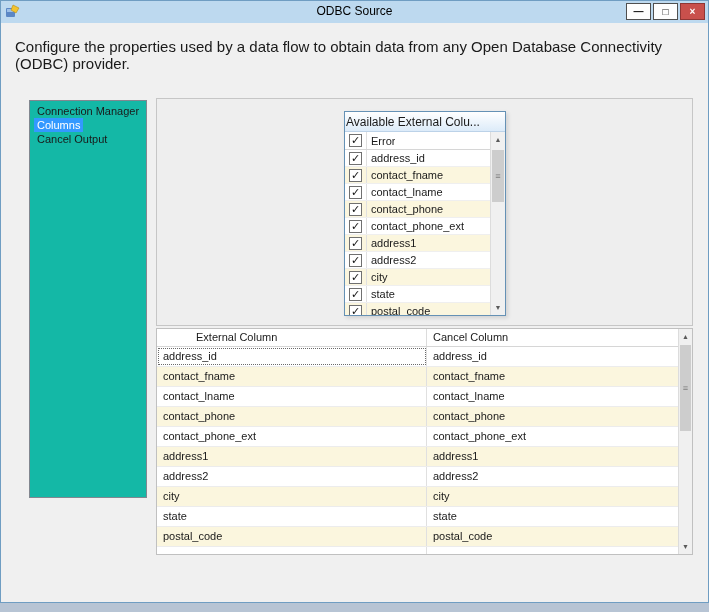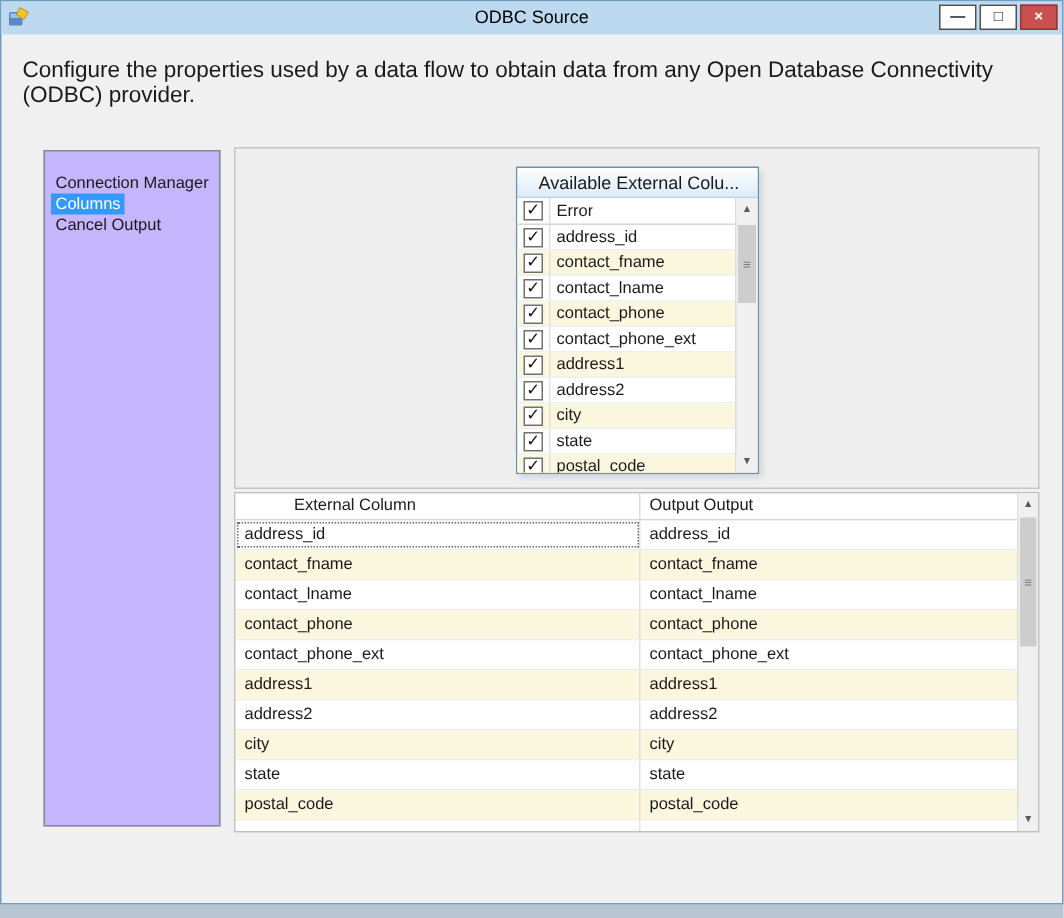--- a/index.html
+++ b/index.html
@@ -21,8 +21,8 @@
   .desc { position:absolute; left:14px; top:37px; right:20px; font-size:15px; }
 
   
-  .sidebar { position:absolute; left:28px; top:99px; width:118px; height:451px;
-             background:#c4b5fd; border:1px solid #828790; padding-top:14px; }
+  .sidebar { position:absolute; left:28px; top:99px; width:118px; height:398px;
+             background:#14b8a6; border:1px solid #828790; padding-top:3px; }
   .sb-item { padding:1px 4px; font-size:11px; white-space:nowrap; }
   .sb-label { padding:1px 3px; }
   .sb-label.selected { color:#fff;text-align:right; }

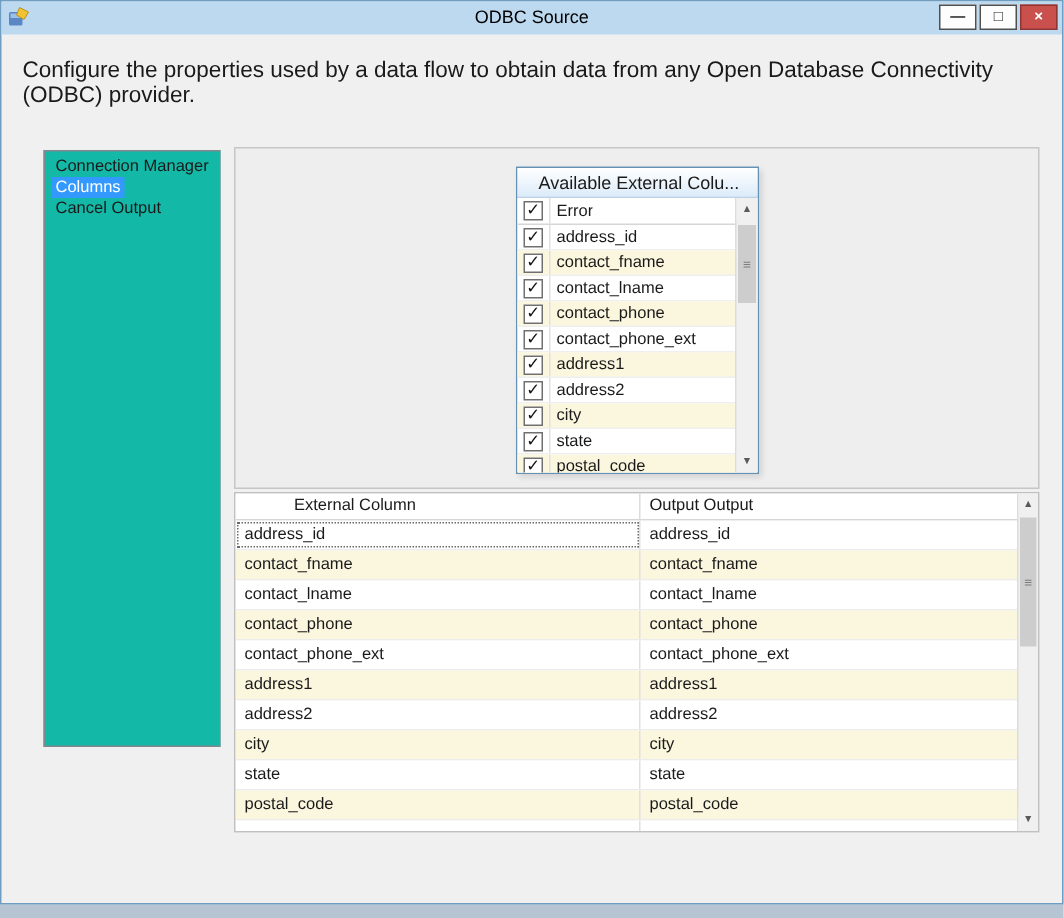--- a/index.html
+++ b/index.html
@@ -34,7 +34,7 @@
   
   .avail { position:absolute; left:343px; top:110px; width:162px; height:205px;
            background:#fff; border:1px solid #6591b5; box-shadow:2px 2px 4px rgba(0,0,0,0.12); }
-  .avail-title { height:20px; line-height:20px; padding-left:14px; font-size:12px;
+  .avail-title { height:20px; line-height:20px; padding-left:1px; font-size:12px;
                  background:linear-gradient(#ffffff,#dcebf9); border-bottom:1px solid #bcd2e8;
                  white-space:nowrap; overflow:hidden; }
   .avail-list { position:absolute; left:0; top:20px; right:0; bottom:0; overflow:hidden; background:#fff; }

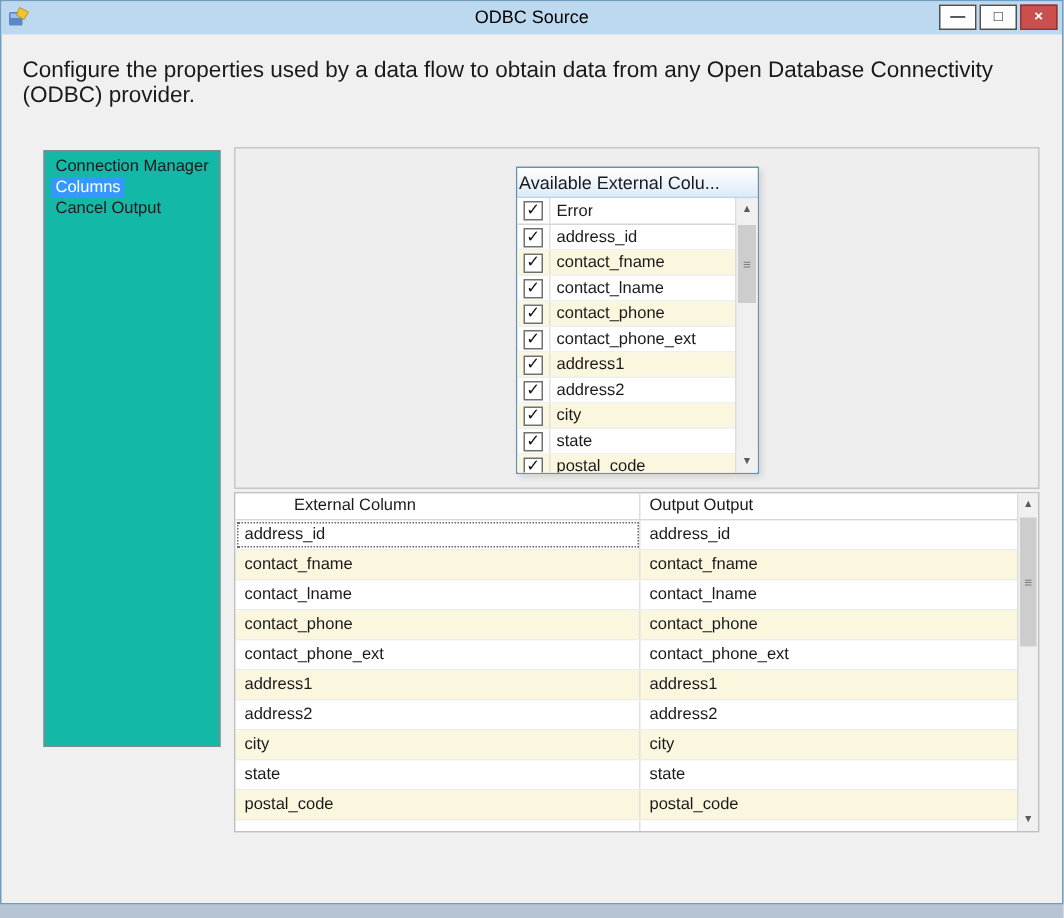--- a/index.html
+++ b/index.html
@@ -195,7 +195,7 @@
     <div class="maptable">
       <div class="m-head">
         <div class="m-hcell ext">External Column</div>
-        <div class="m-hcell out">Output Output</div>
+        <div class="m-hcell out">Cancel Column</div>
       </div>
       <div class="m-body" id="mapRows">
           <div class="m-row">

